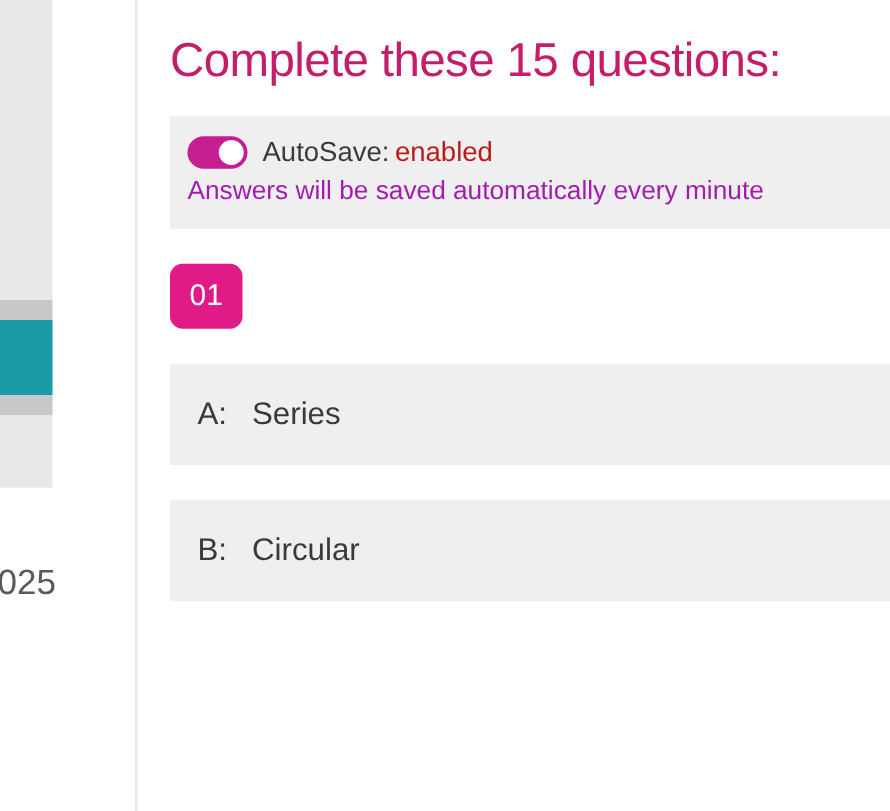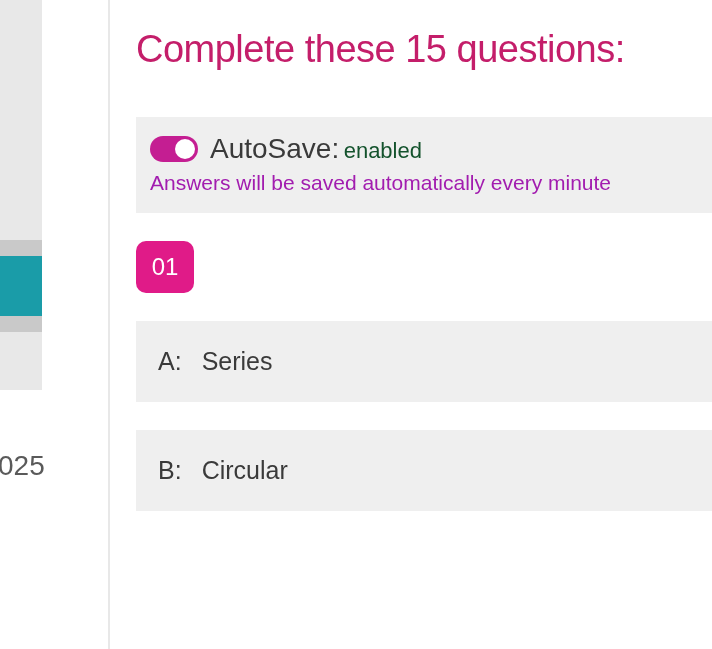--- a/index.html
+++ b/index.html
@@ -76,7 +76,7 @@
       font-weight: 400;
       color: #c41e6a;
       letter-spacing: -0.5px;
-      margin-bottom: 46px;
+      margin-bottom: 22px;
     }
     .autosave-box {
       background: #efefef;

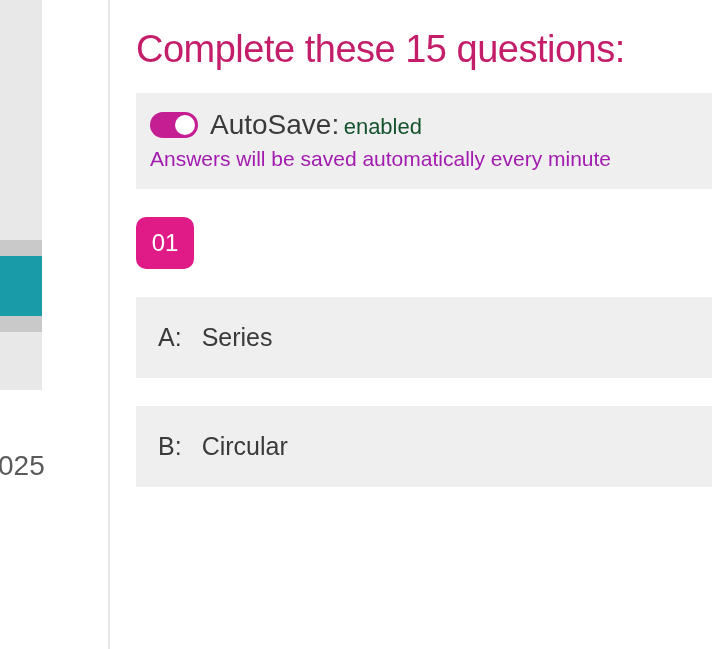--- a/index.html
+++ b/index.html
@@ -108,7 +108,7 @@
       right: 3px;
     }
     .autosave-label {
-      font-size: 28px;
+      font-size: 22px;
       color: #3a3a3a;
     }
     .autosave-status {

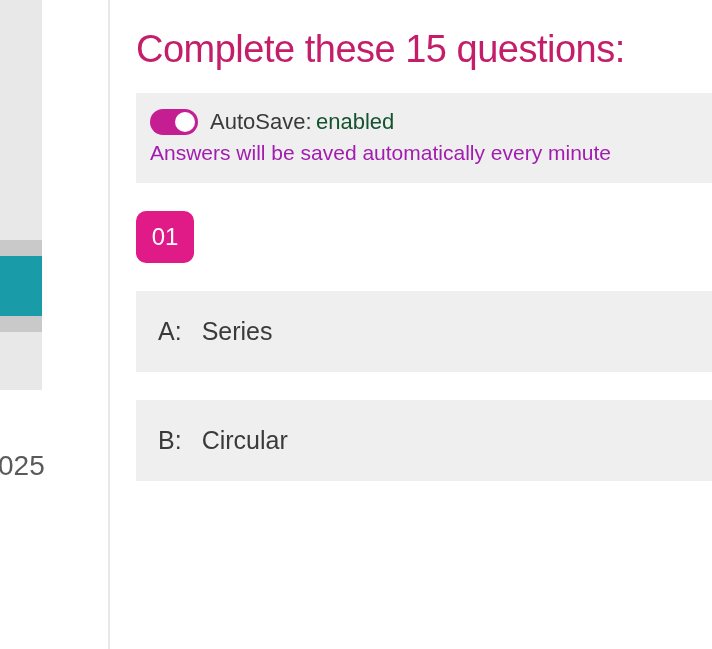--- a/index.html
+++ b/index.html
@@ -113,7 +113,7 @@
     }
     .autosave-status {
       font-size: 22px;
-      color: #14532d;
+      color: #b91c1c;
     }
     .autosave-note {
       font-size: 21px;

